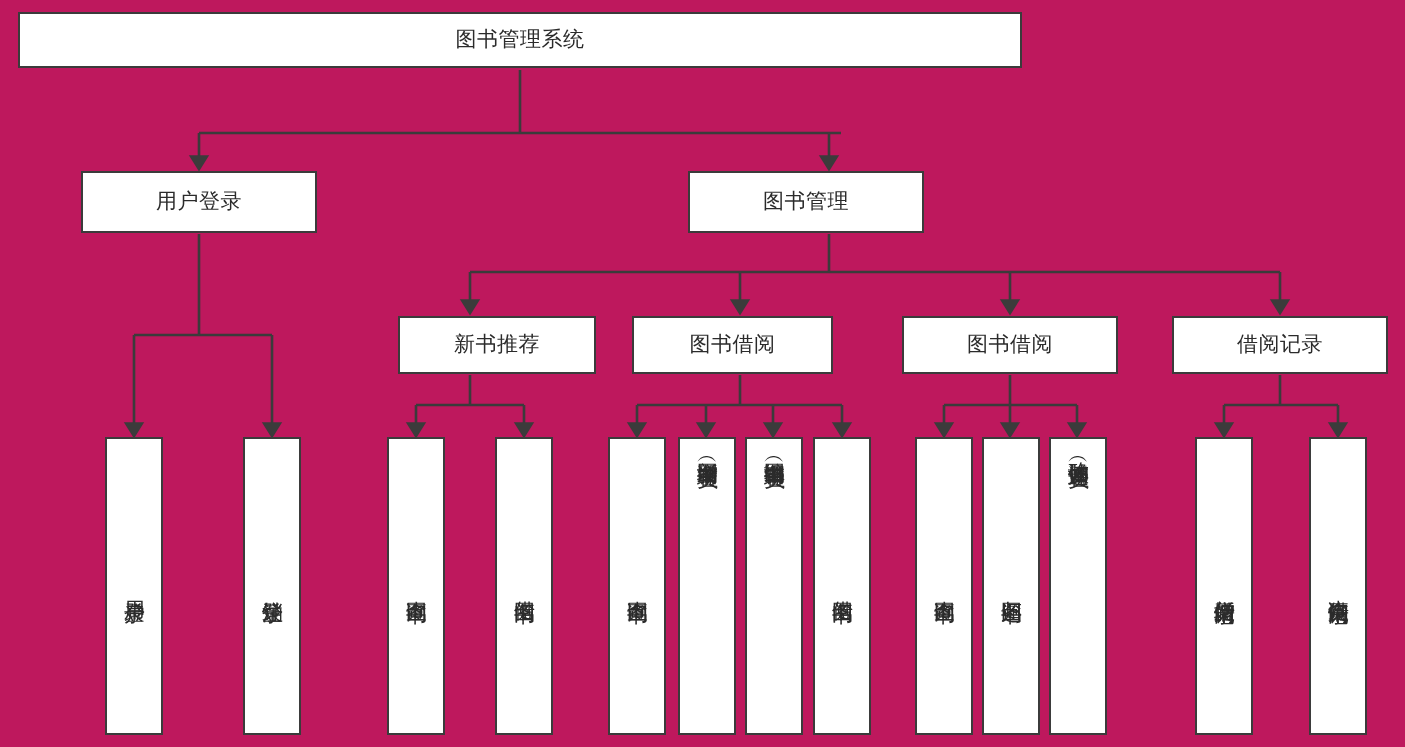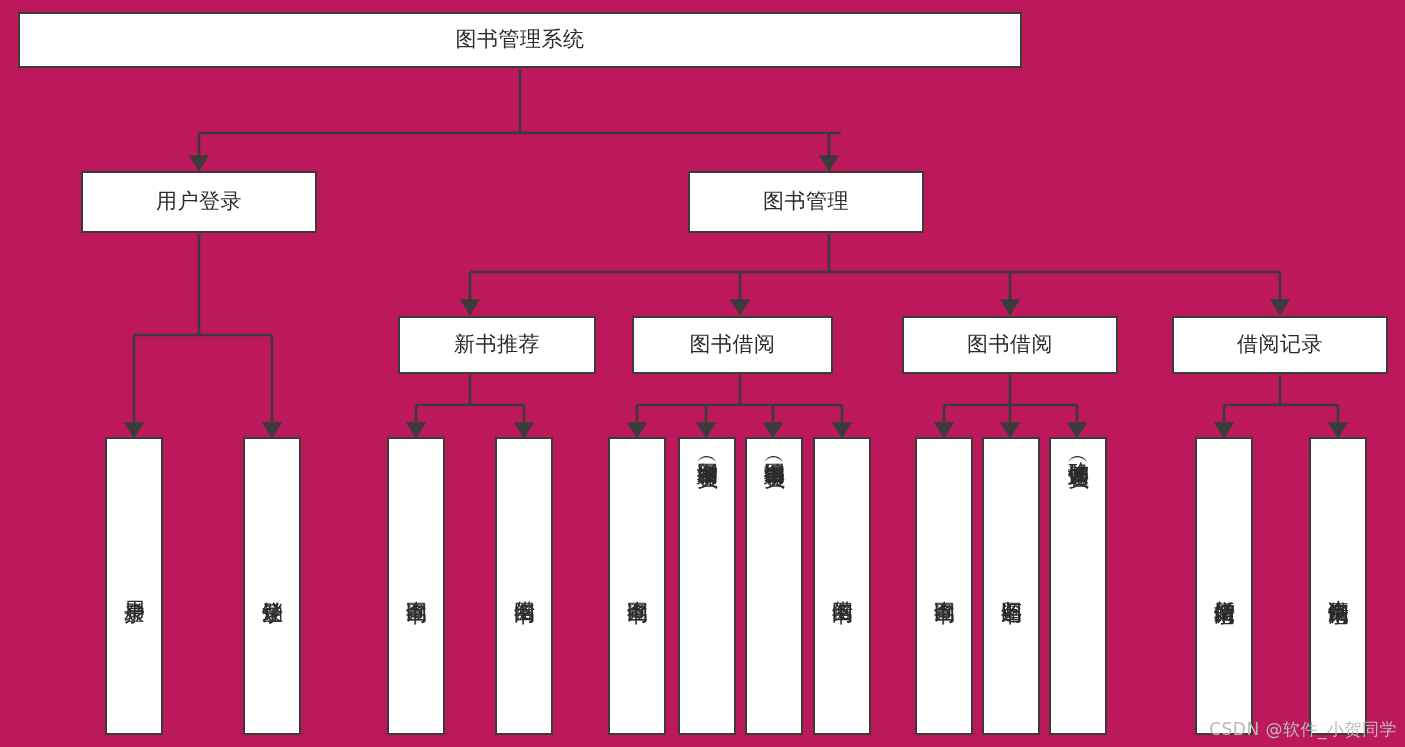--- a/index.html
+++ b/index.html
@@ -193,7 +193,6 @@
     <span class="node-label">查询借阅记录</span>
   </div>
 
-  <div class="watermark">CSDN @软件_小贺同学</div>
 
 </div>
 

